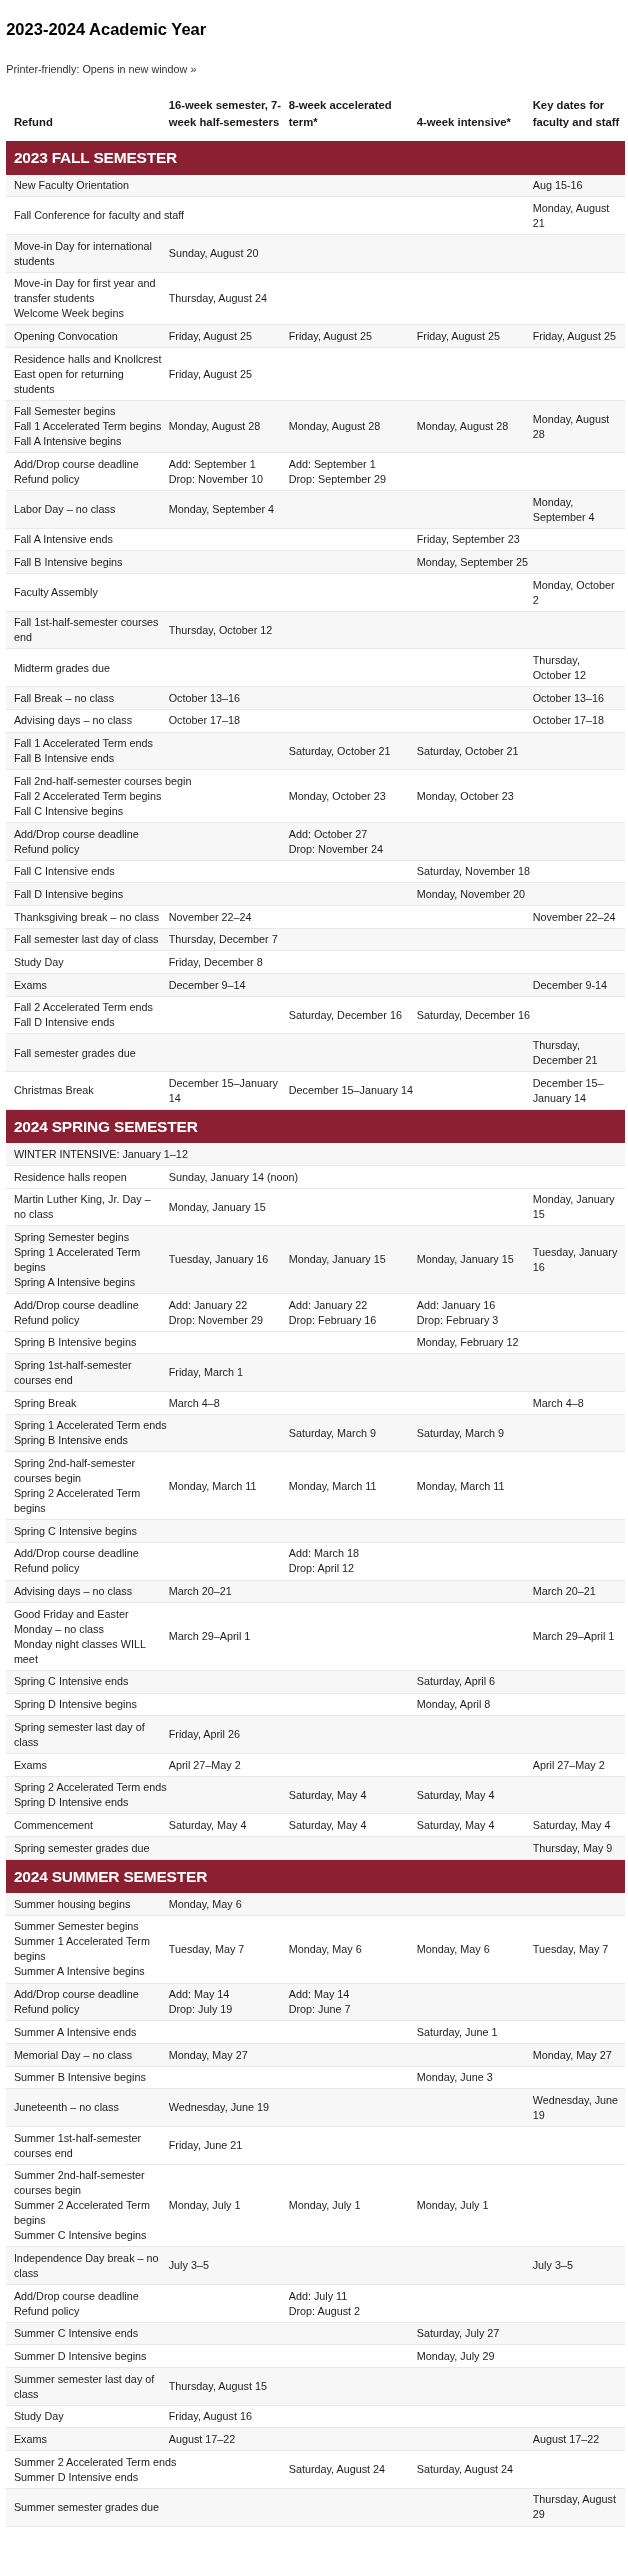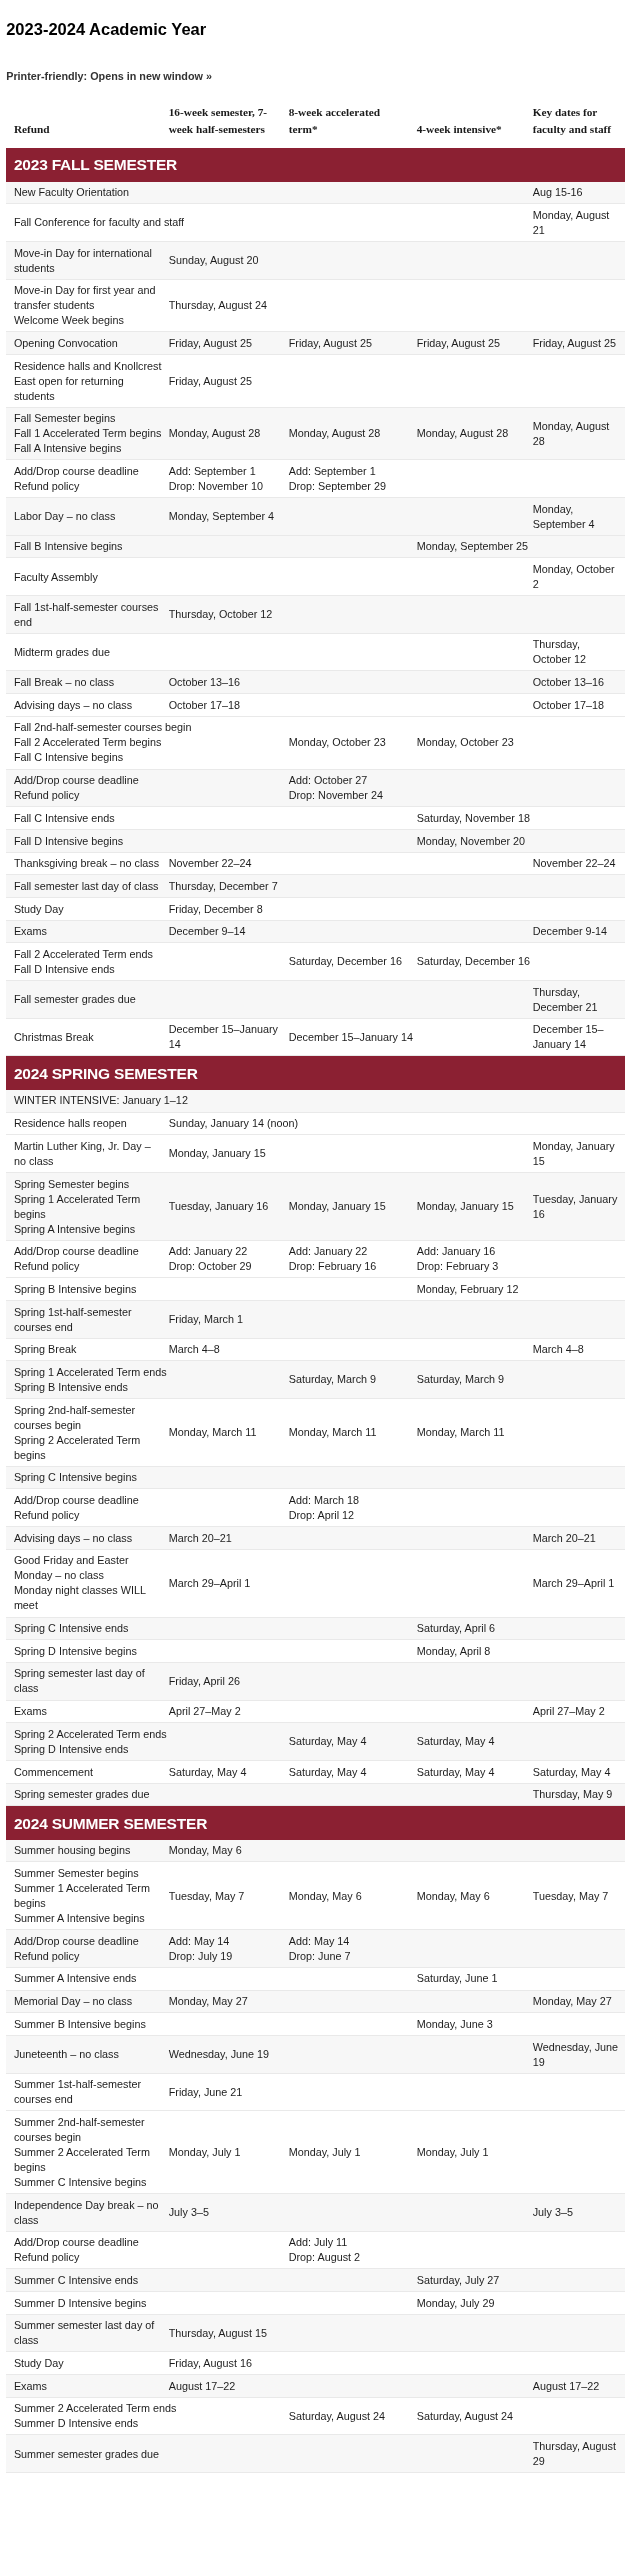--- a/index.html
+++ b/index.html
@@ -21,9 +21,8 @@
       font-size: 10.8px;
       line-height: 14.4px;
       color: #333;
-      margin-top: 29px;
+      margin-top: 22px;
       cursor: pointer;
-      font-weight: bold;
     }
     table.cal {
       width: 618px;

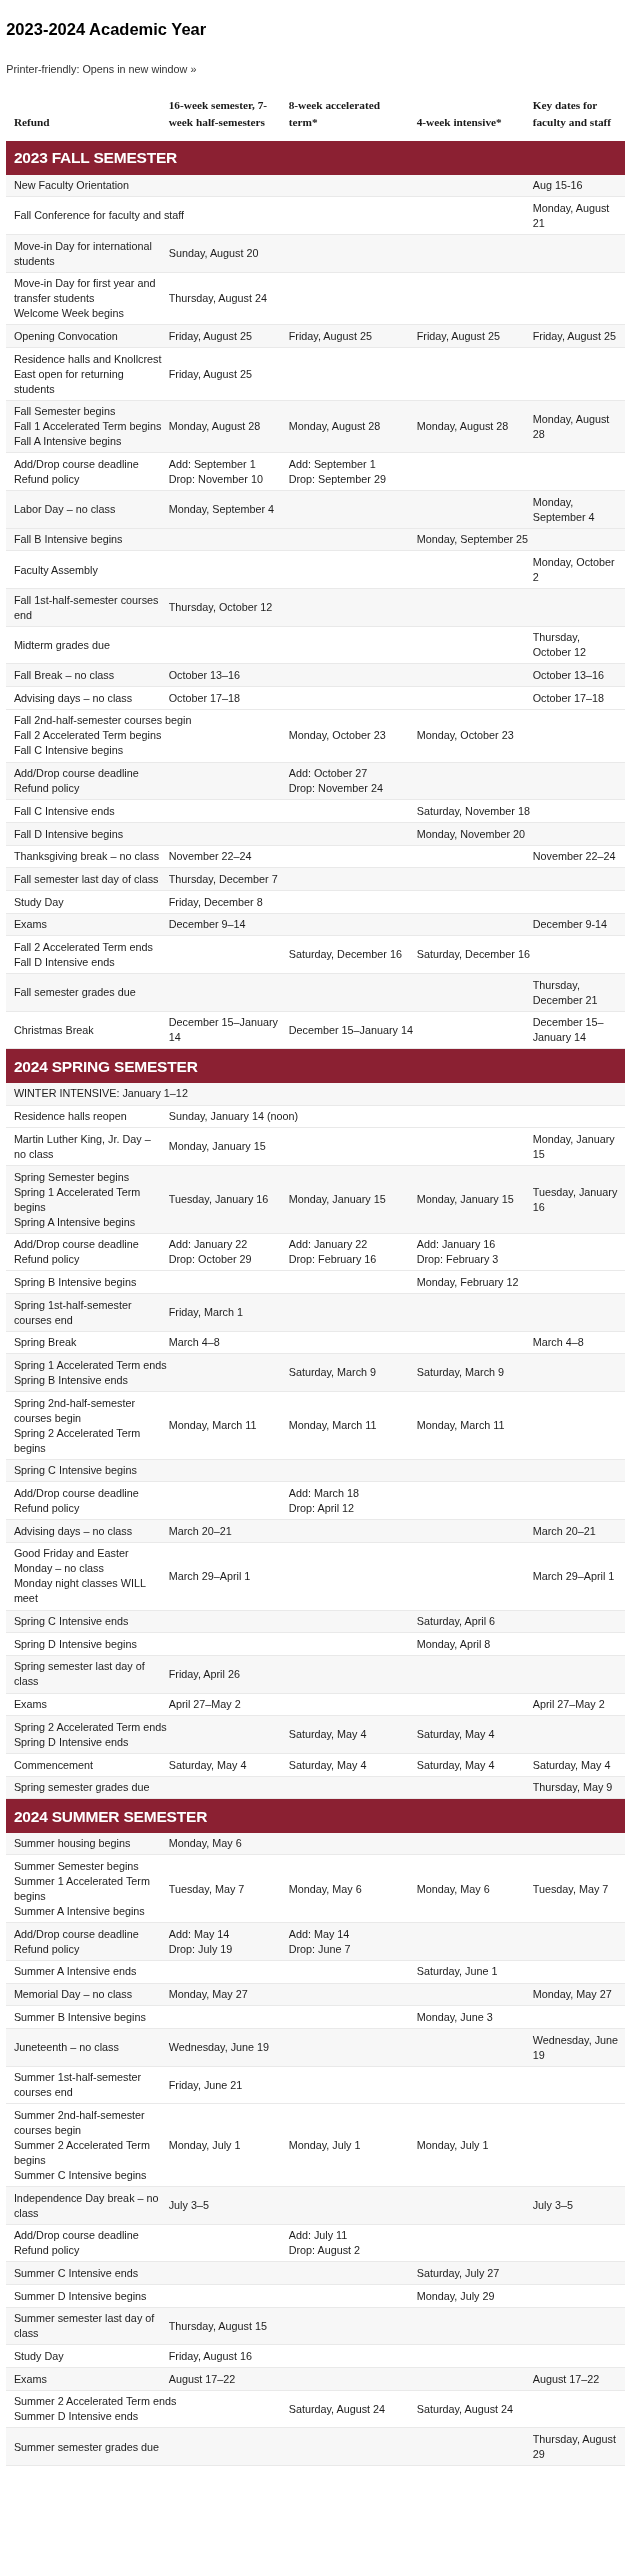--- a/index.html
+++ b/index.html
@@ -45,7 +45,6 @@
       line-height: 17px;
       color: #1a1a1a;
       padding: 0 5.2px 10.3px 7.7px;
-      font-family: Liberation Serif, serif;
     }
     thead th.c2h { padding-left: 1.5px; }
     thead th.ch { padding-left: 1.5px; }

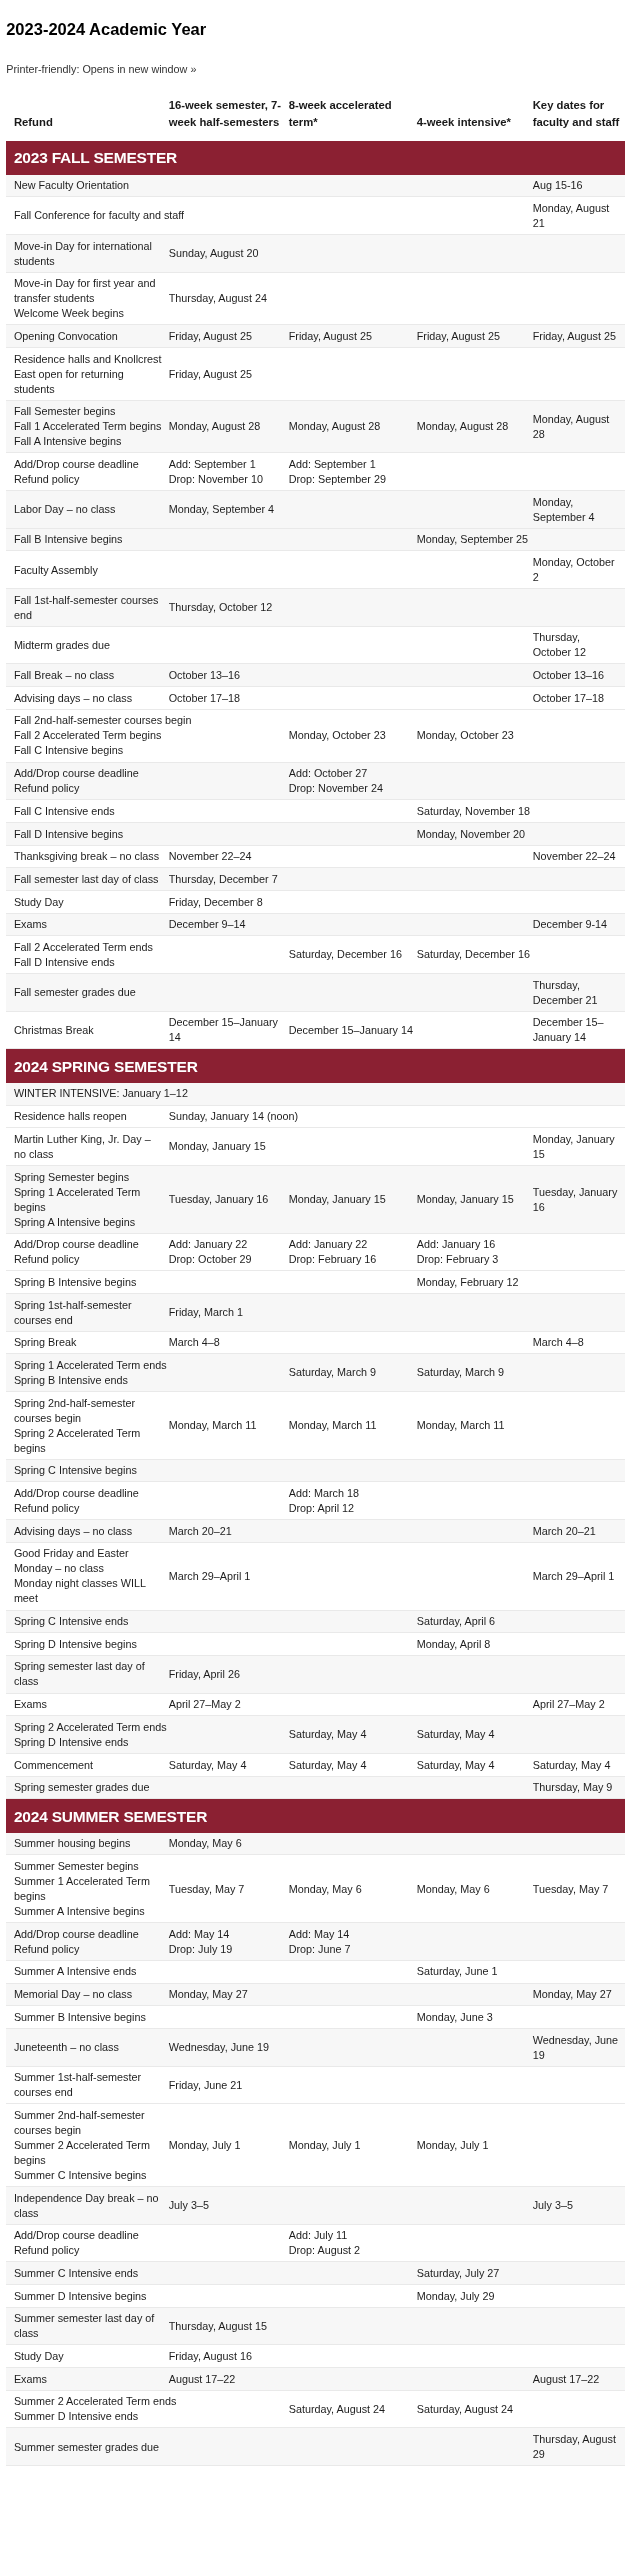--- a/index.html
+++ b/index.html
@@ -219,6 +219,14 @@
           <span class="line">Monday, September 4</span>
         </td>
       </tr>
+      <tr class="row plain">
+        <td colspan="3">
+          <span class="line">Fall A Intensive ends</span>
+        </td>
+        <td colspan="2">
+          <span class="line">Friday, September 23</span>
+        </td>
+      </tr>
       <tr class="row alt">
         <td colspan="3">
           <span class="line">Fall B Intensive begins</span>

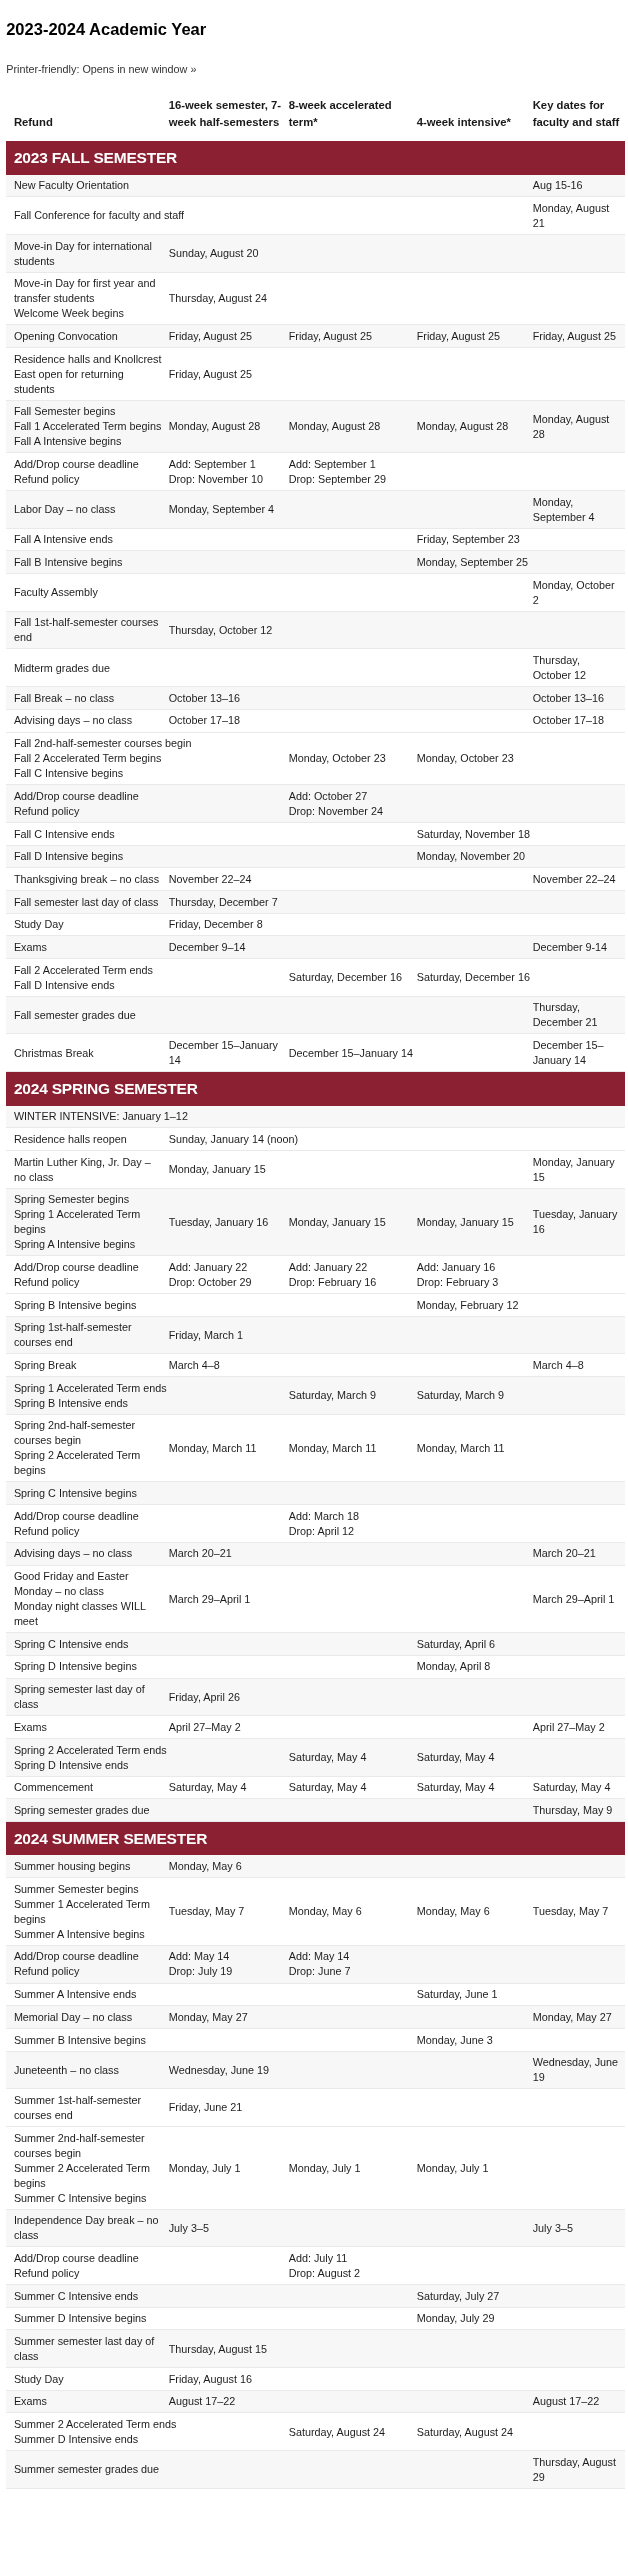--- a/index.html
+++ b/index.html
@@ -284,6 +284,18 @@
           <span class="line">October 17–18</span>
         </td>
       </tr>
+      <tr class="row alt">
+        <td colspan="2">
+          <span class="line">Fall 1 Accelerated Term ends</span>
+          <span class="line">Fall B Intensive ends</span>
+        </td>
+        <td colspan="1">
+          <span class="line">Saturday, October 21</span>
+        </td>
+        <td colspan="2">
+          <span class="line">Saturday, October 21</span>
+        </td>
+      </tr>
       <tr class="row plain">
         <td colspan="2">
           <span class="line">Fall 2nd-half-semester courses begin</span>

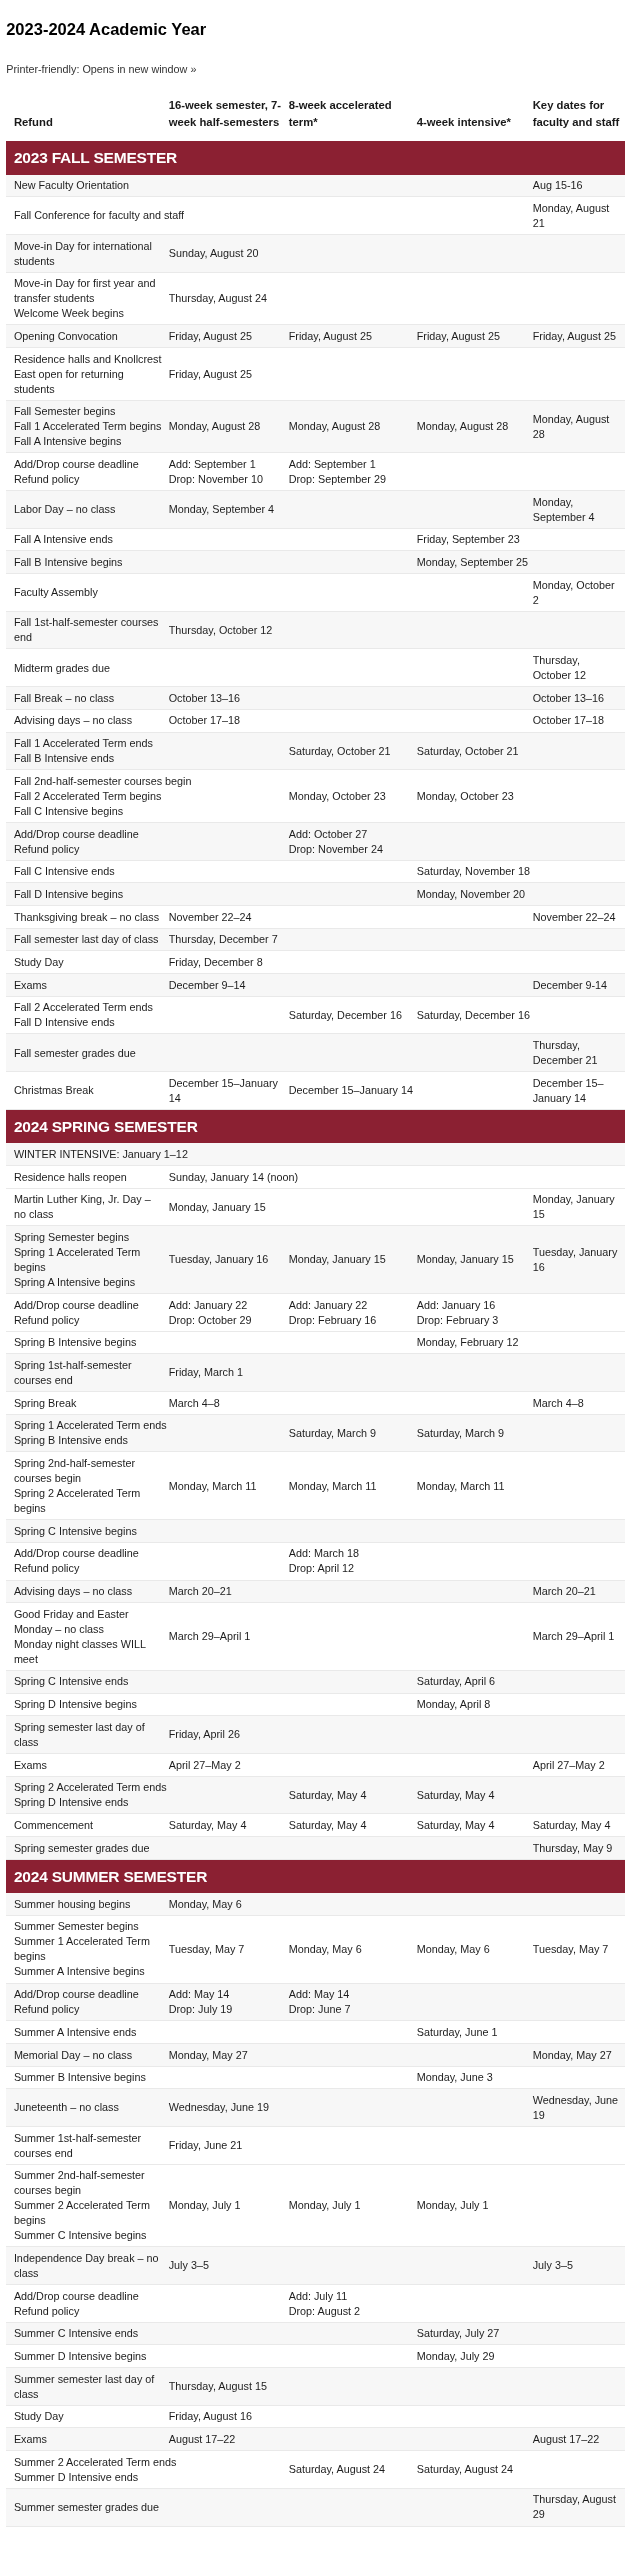--- a/index.html
+++ b/index.html
@@ -472,7 +472,7 @@
         </td>
         <td colspan="1">
           <span class="line">Add: January 22</span>
-          <span class="line">Drop: October 29</span>
+          <span class="line">Drop: November 29</span>
         </td>
         <td colspan="1">
           <span class="line">Add: January 22</span>

